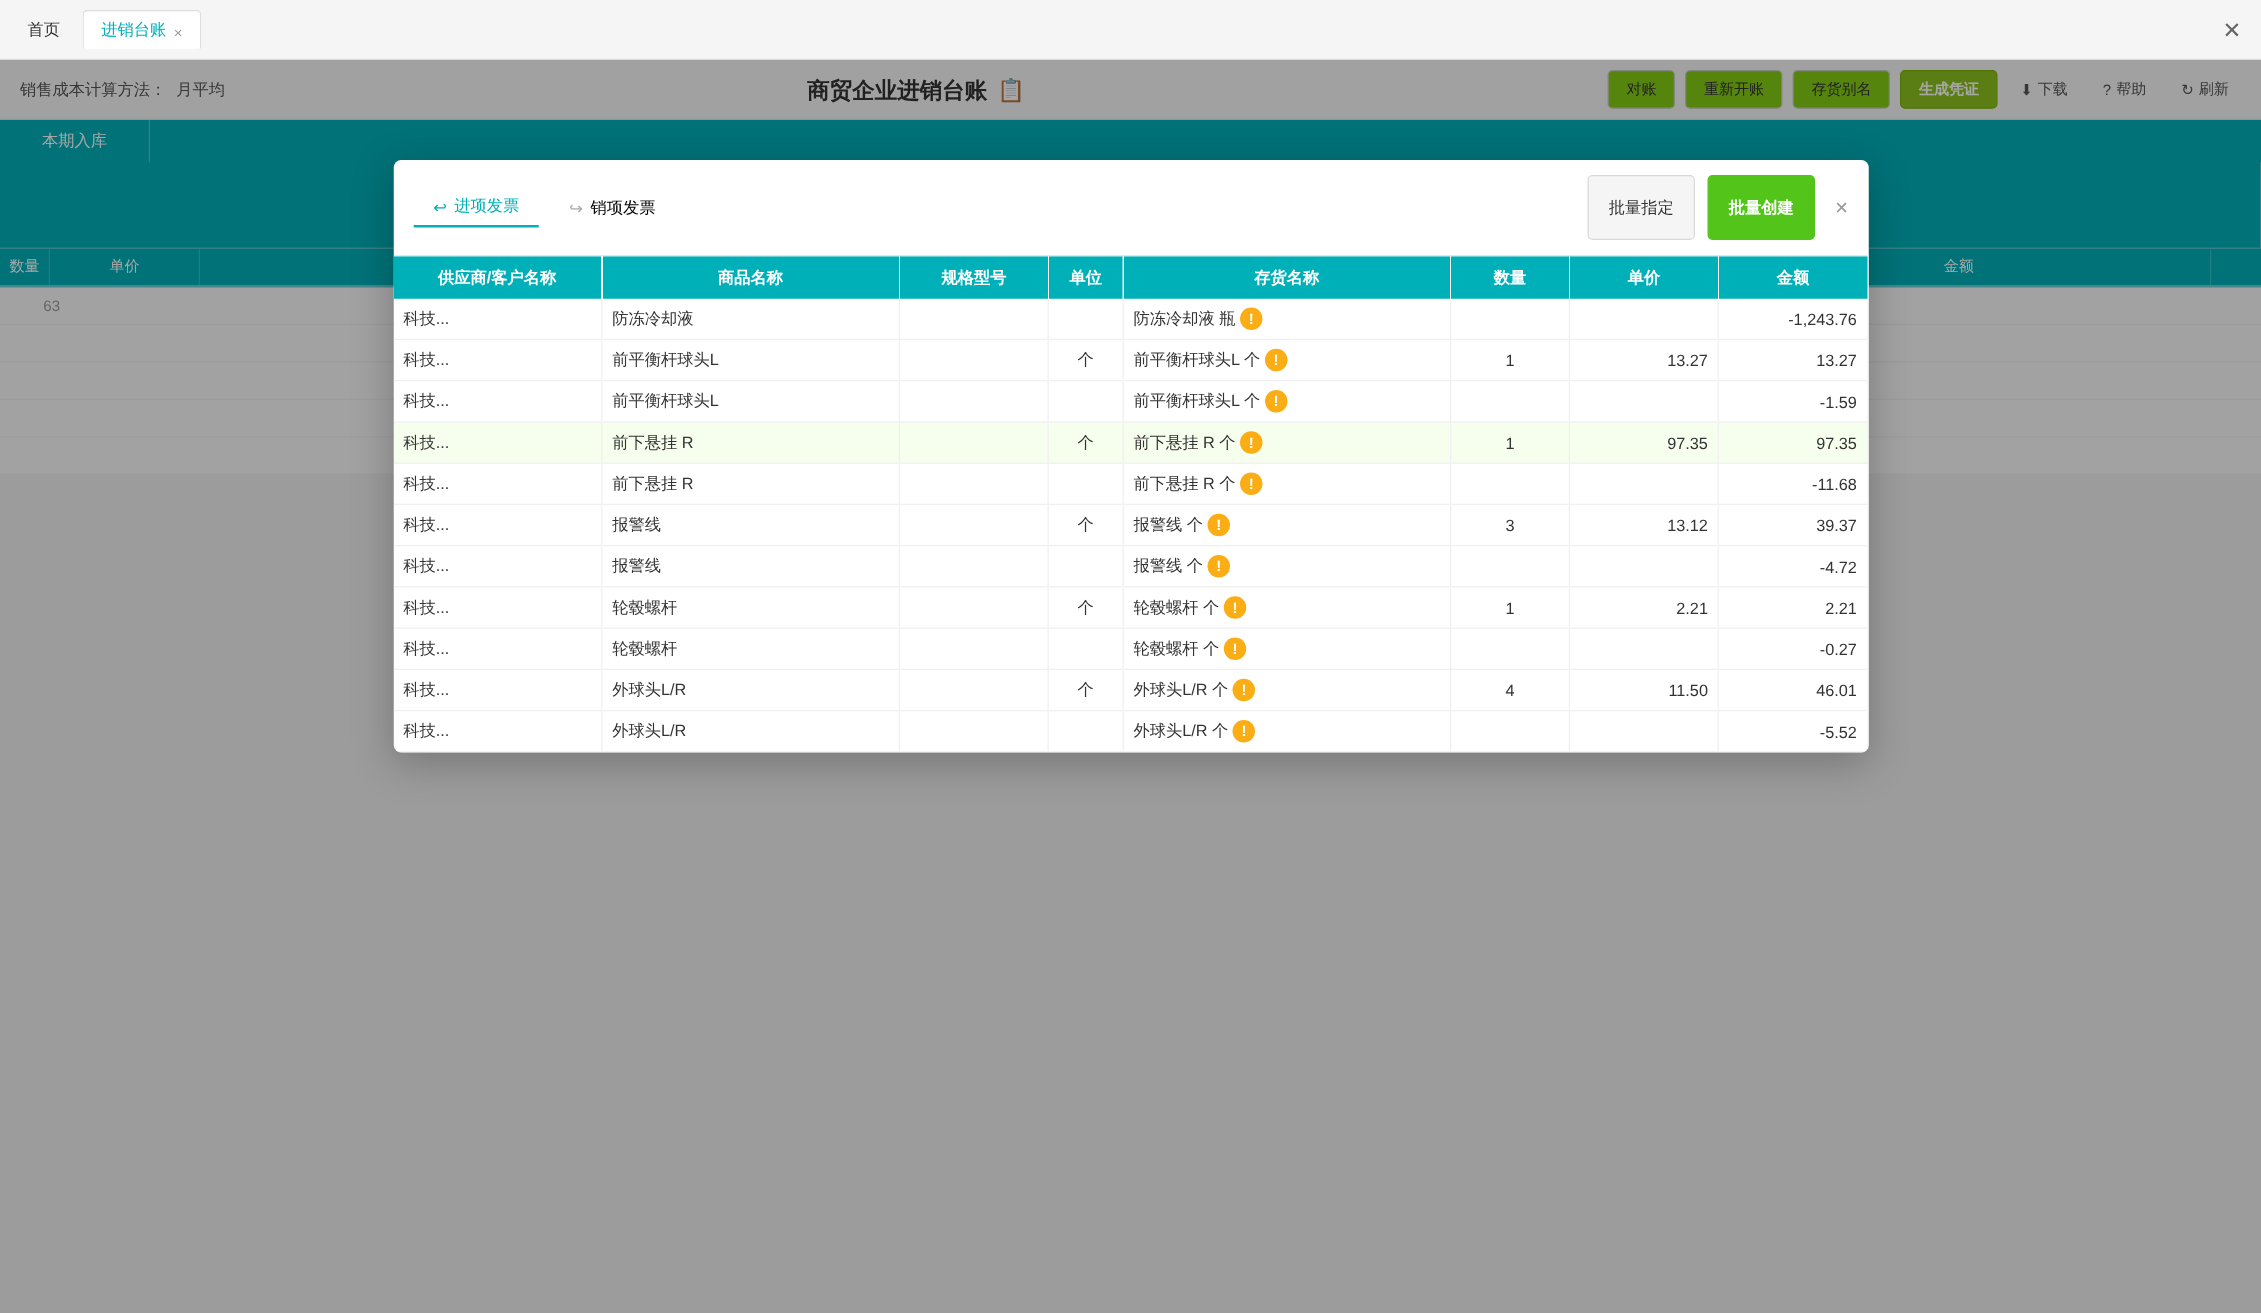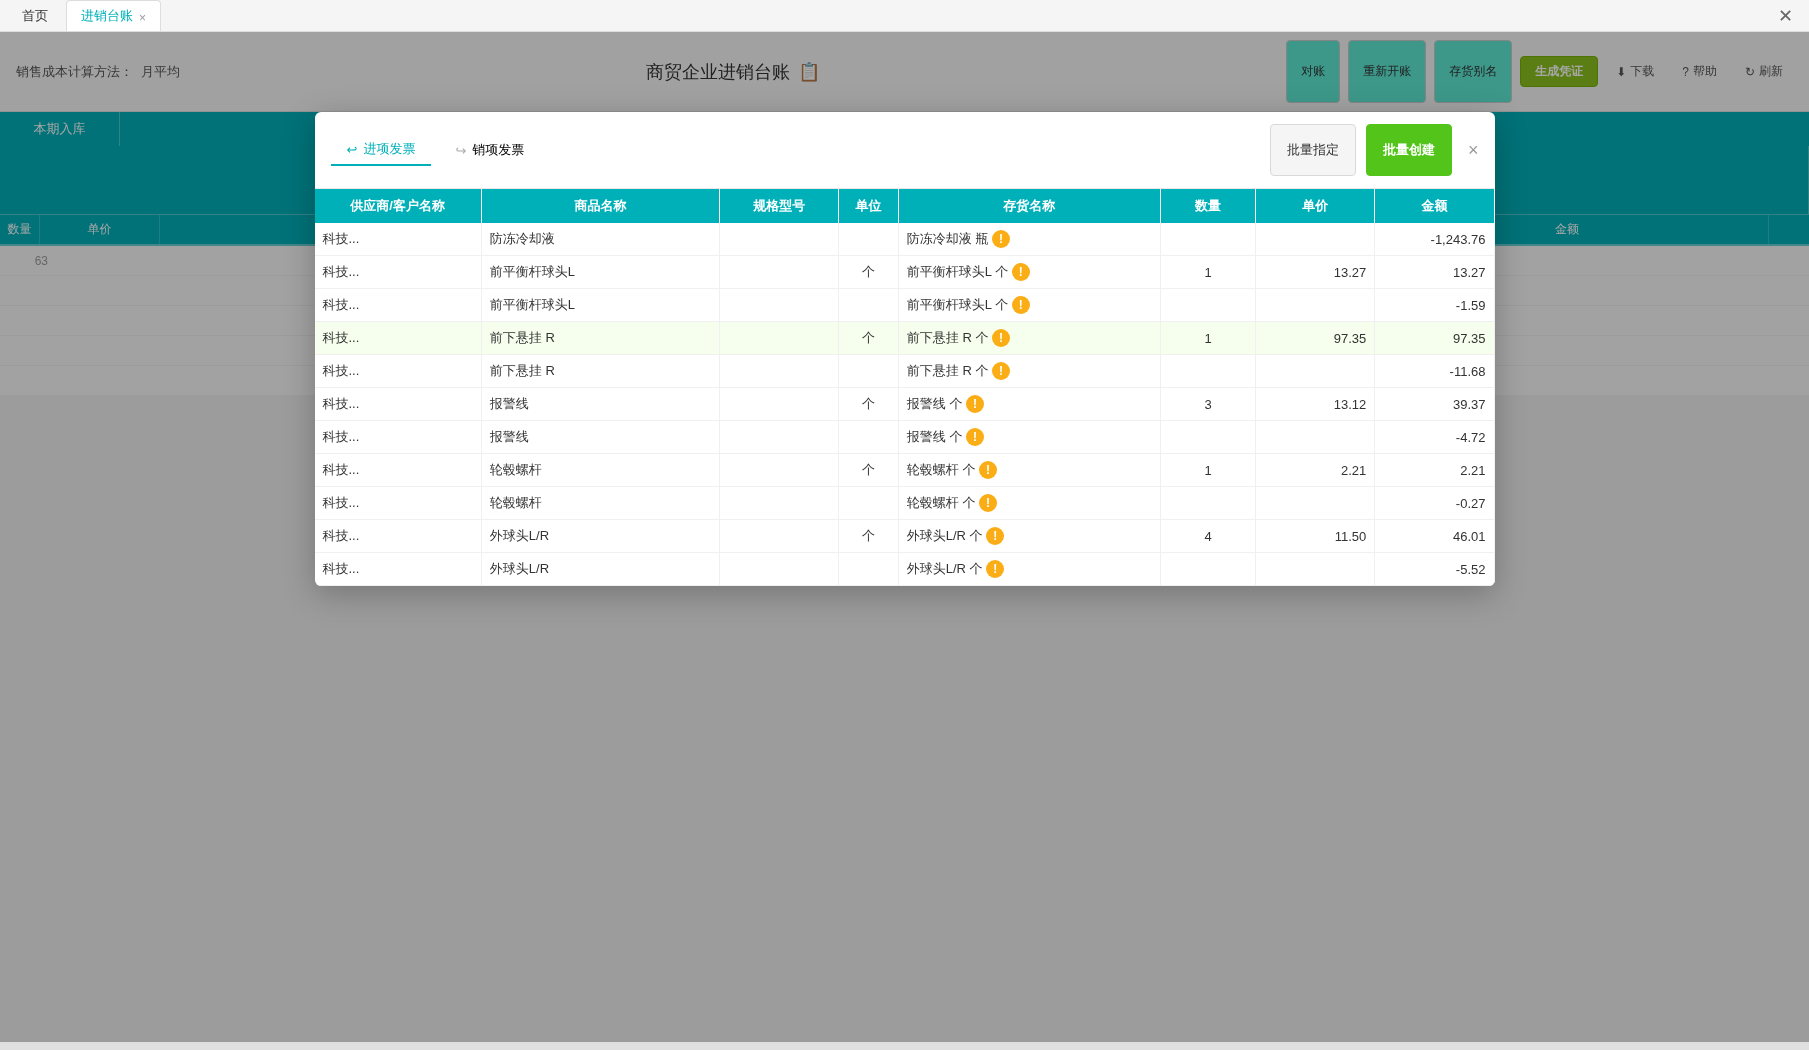--- a/index.html
+++ b/index.html
@@ -11,7 +11,7 @@
       align-items: center;
       background: #f5f5f5;
       border-bottom: 1px solid #ddd;
-      height: 32px;
+      height: 48px;
       padding: 0 8px;
       gap: 4px;
     }

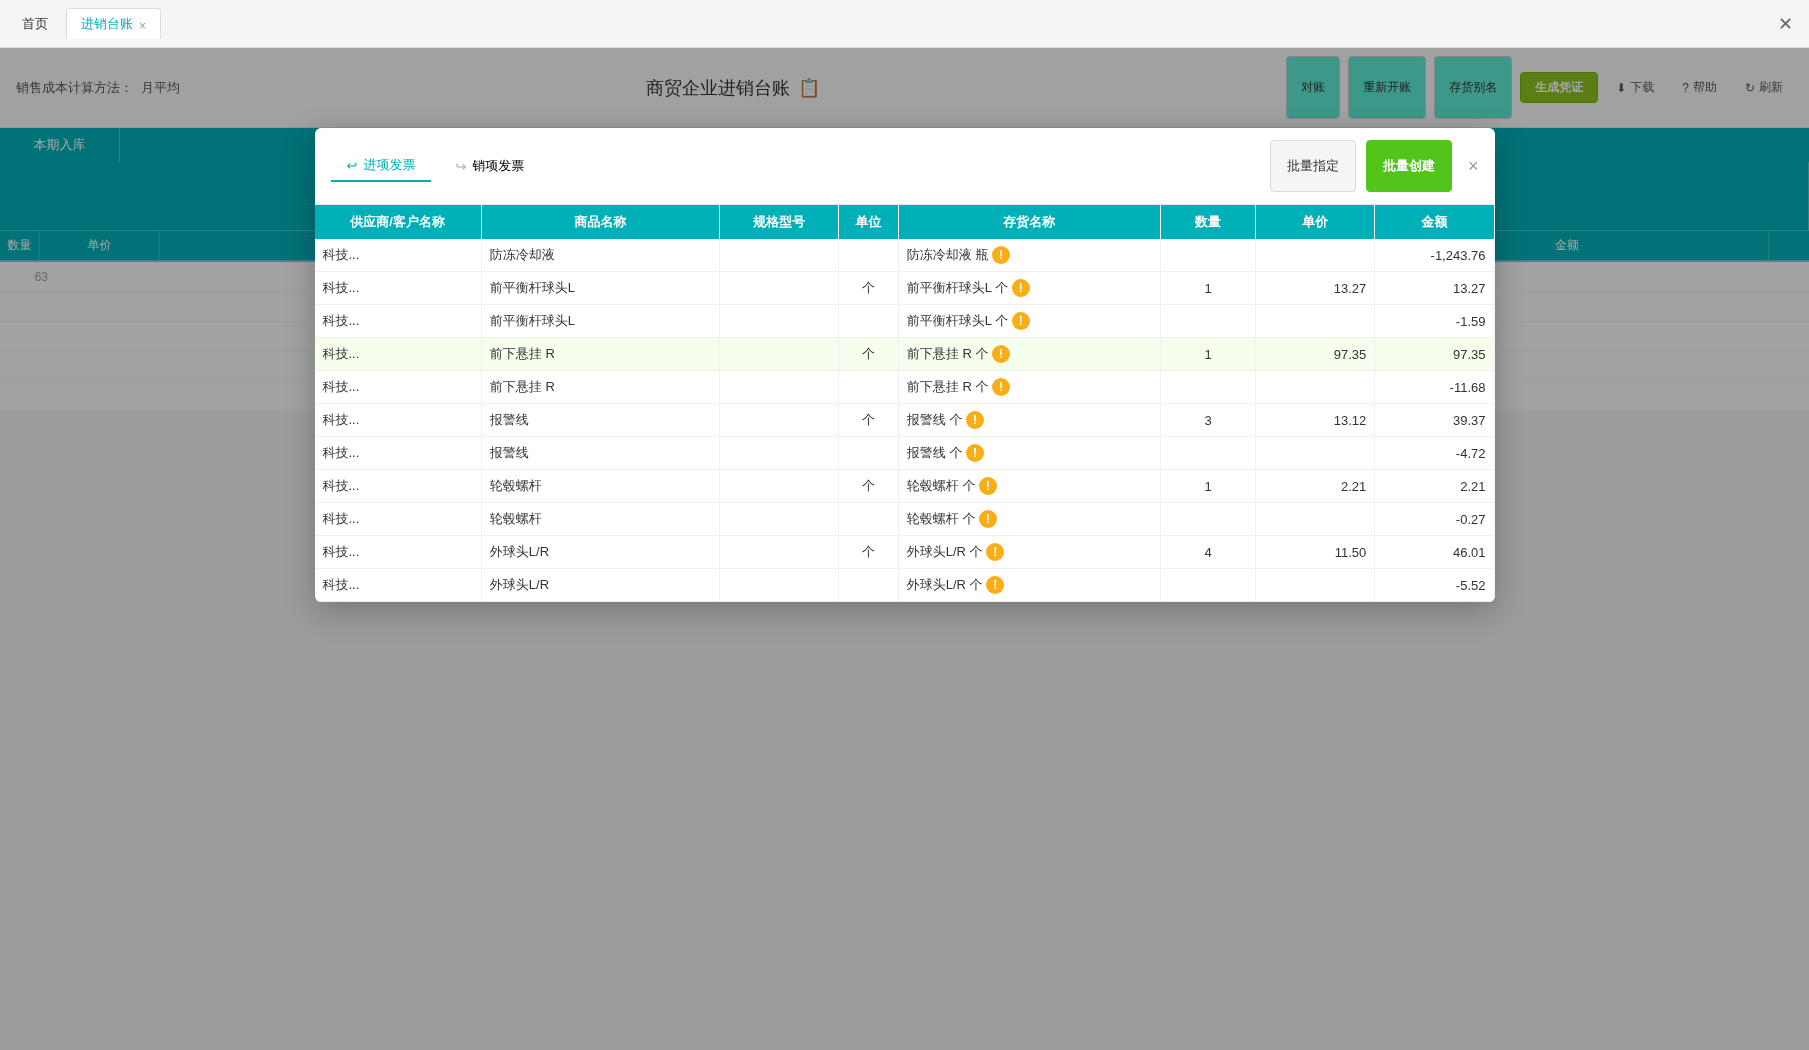--- a/index.html
+++ b/index.html
@@ -69,7 +69,7 @@
       flex: 1;
       text-align: center;
       font-size: 18px;
-      font-weight: normal;
+      font-weight: bold;
       color: #333;
       display: flex;
       align-items: center;

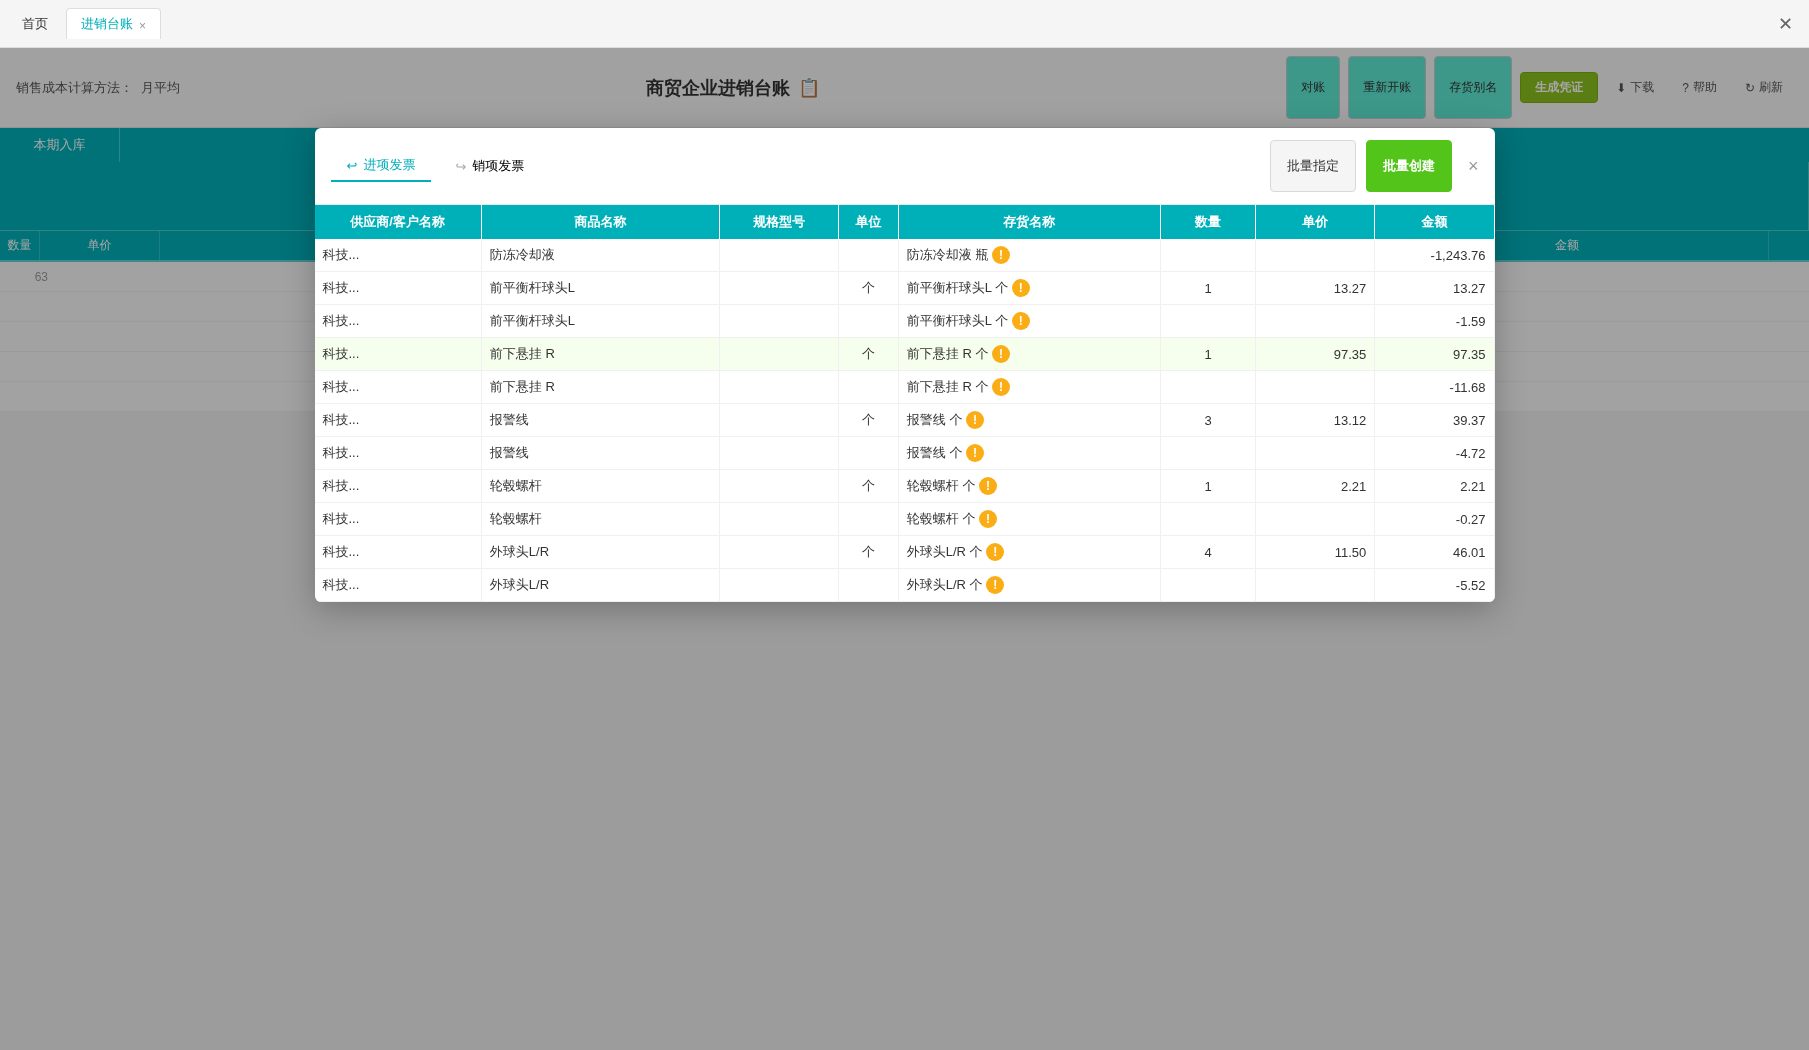--- a/index.html
+++ b/index.html
@@ -77,10 +77,10 @@
       gap: 8px;
     }
     .toolbar-btn {
-      padding: 22px 14px;
+      padding: 6px 14px;
       border: 1px solid #ccc;
       border-radius: 4px;
-      background: #5eead4;
+      background: #84cc16;
       cursor: pointer;
       font-size: 12px;
       color: #333;

